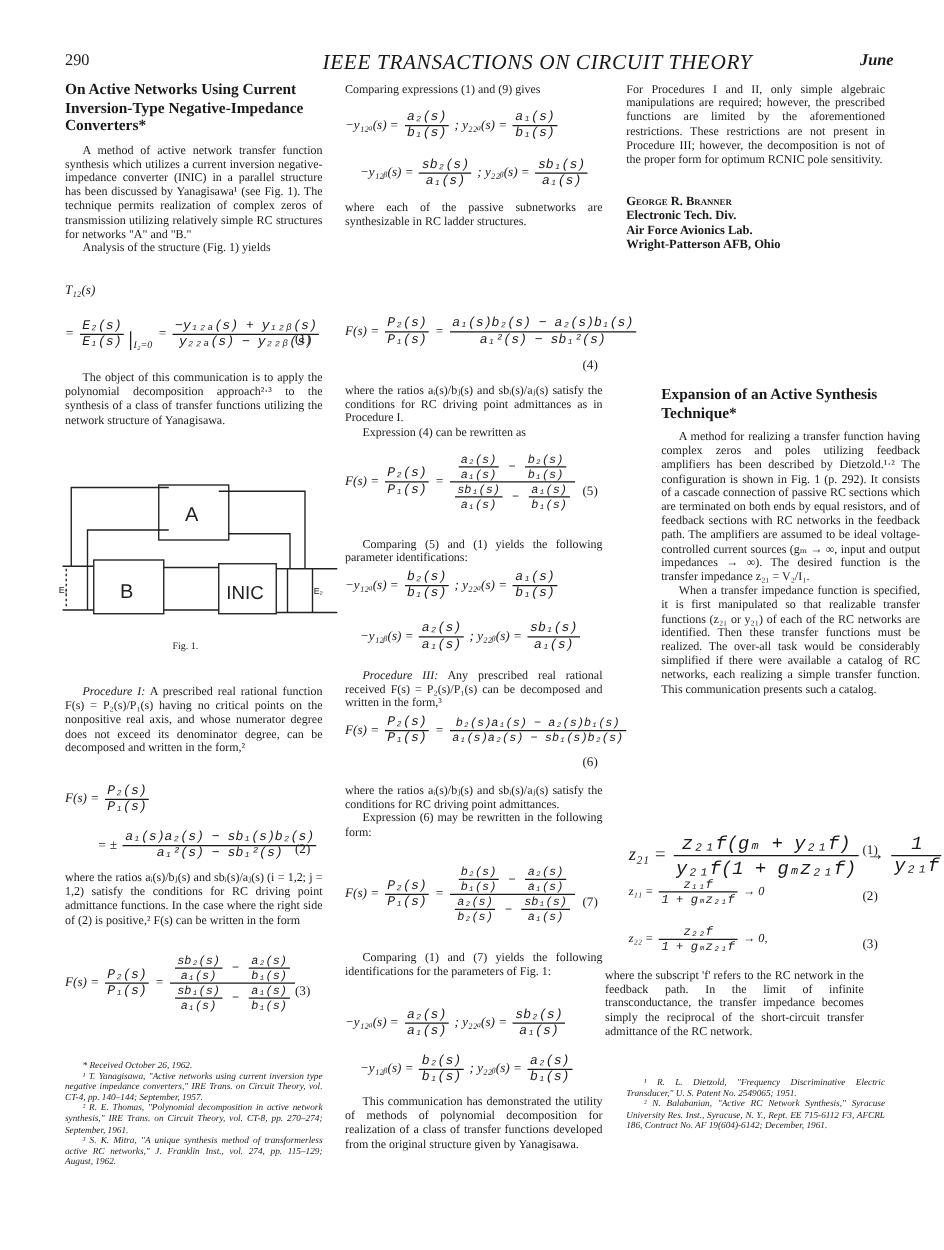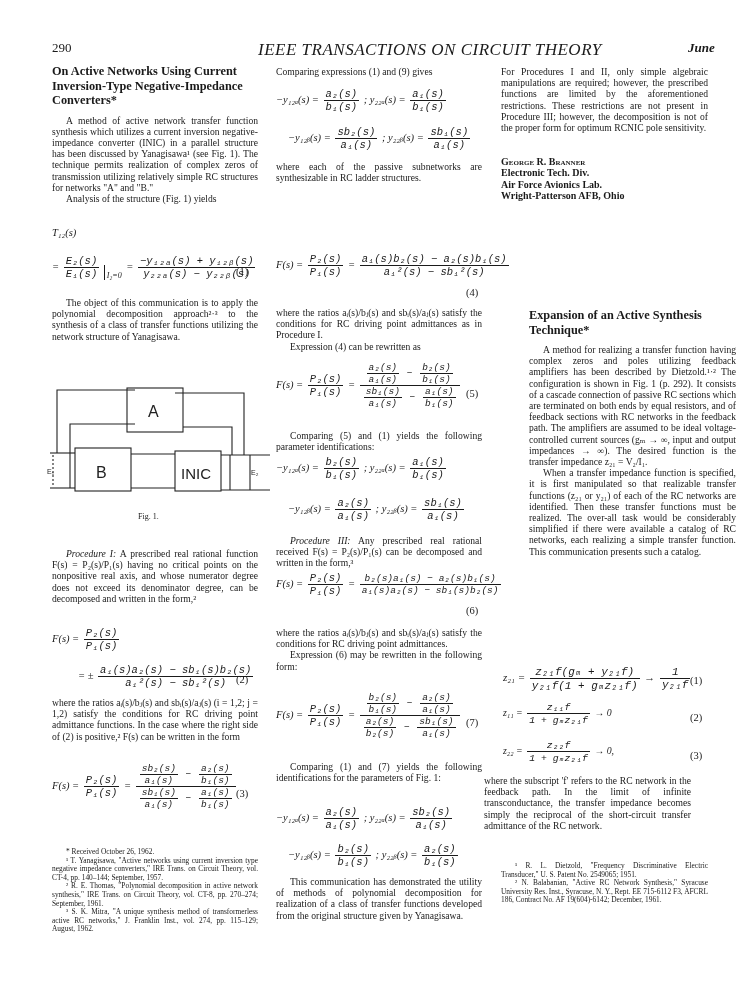--- a/index.html
+++ b/index.html
@@ -240,7 +240,7 @@
   <p>When a transfer impedance function is specified, it is first manipulated so that realizable transfer functions (z₂₁ or y₂₁) of each of the RC networks are identified. Then these transfer functions must be realized. The over-all task would be considerably simplified if there were available a catalog of RC networks, each realizing a simple transfer function. This communication presents such a catalog.</p>
 </div>
 
-<div class="eq" style="left:503px; top:665px; font-size:11px;">
+<div class="eq" style="left:503px; top:665px; font-size:15px;">
   <span>z₂₁ =</span>
   <span class="frac"><span class="num">z₂₁f(gₘ + y₂₁f)</span><span>y₂₁f(1 + gₘz₂₁f)</span></span>
   <span>→</span>

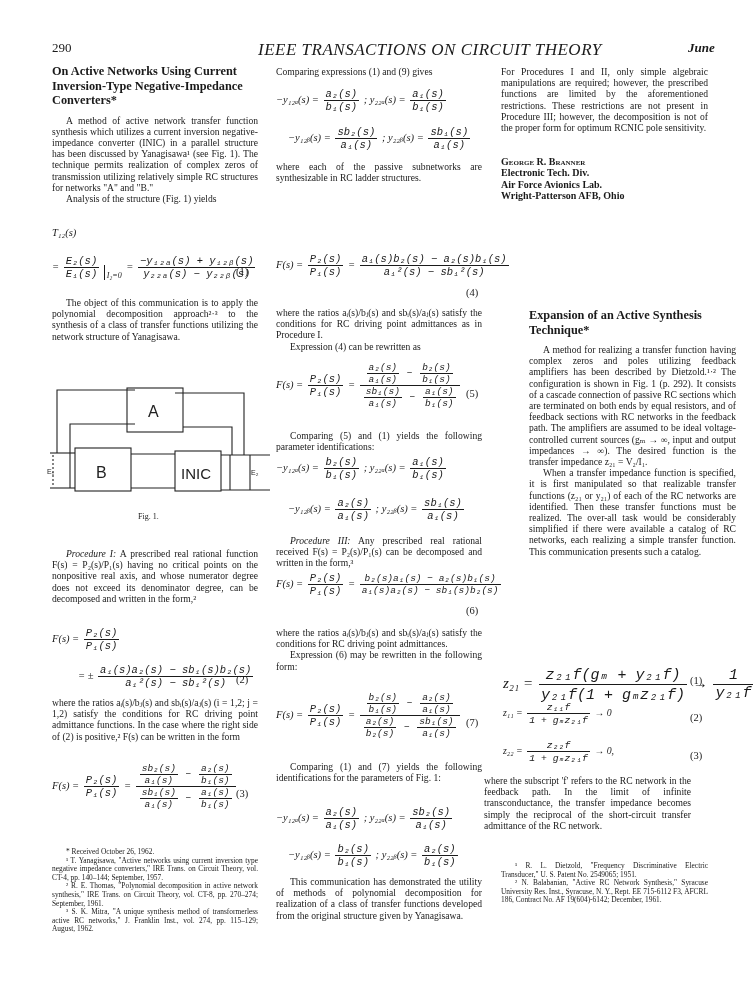--- a/index.html
+++ b/index.html
@@ -20,7 +20,7 @@
   .frac > span.num { border-bottom: 1px solid #1a1a1a; }
   .eqno { position: absolute; font-style: normal; font-size: 10.5px; }
   .fn { font-size: 7.4px; line-height: 8.6px; text-align: justify; }
-  .fn p { margin: 0; text-indent: 14px; }
+  .fn p { margin: 0; text-indent: 14px; font-style: italic; }
   .sig { text-align: left; font-size: 10px; line-height: 11.4px; font-weight: bold; }
   .sc { font-variant: small-caps; }
   .fig { position: absolute; left: 40px; top: 375px; width: 230px; height: 130px; }

